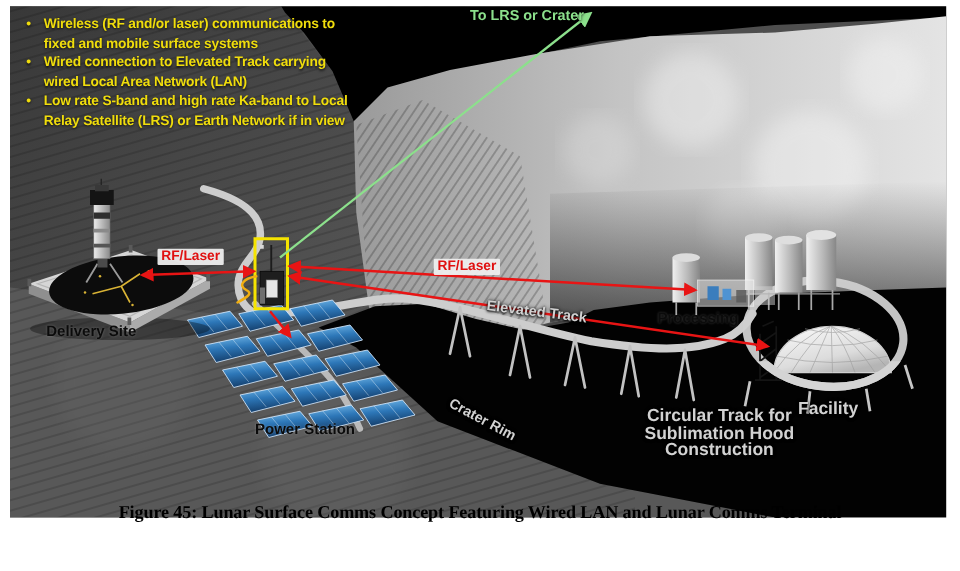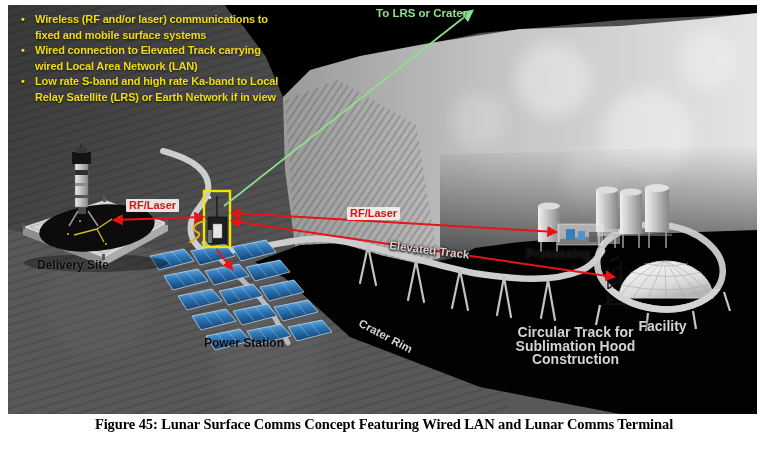--- a/index.html
+++ b/index.html
@@ -29,7 +29,7 @@
         text-shadow:0 1px 2px rgba(0,0,0,.7);}
   .center{text-align:center;white-space:normal;}
   .caption{
-    position:absolute;left:0;top:416px;width:768px;text-align:center;
+    position:absolute;left:0;top:402px;width:768px;text-align:center;
     font-family:"Liberation Serif",serif;font-weight:bold;font-size:14.5px;
     color:#000;letter-spacing:-0.1px;
   }

